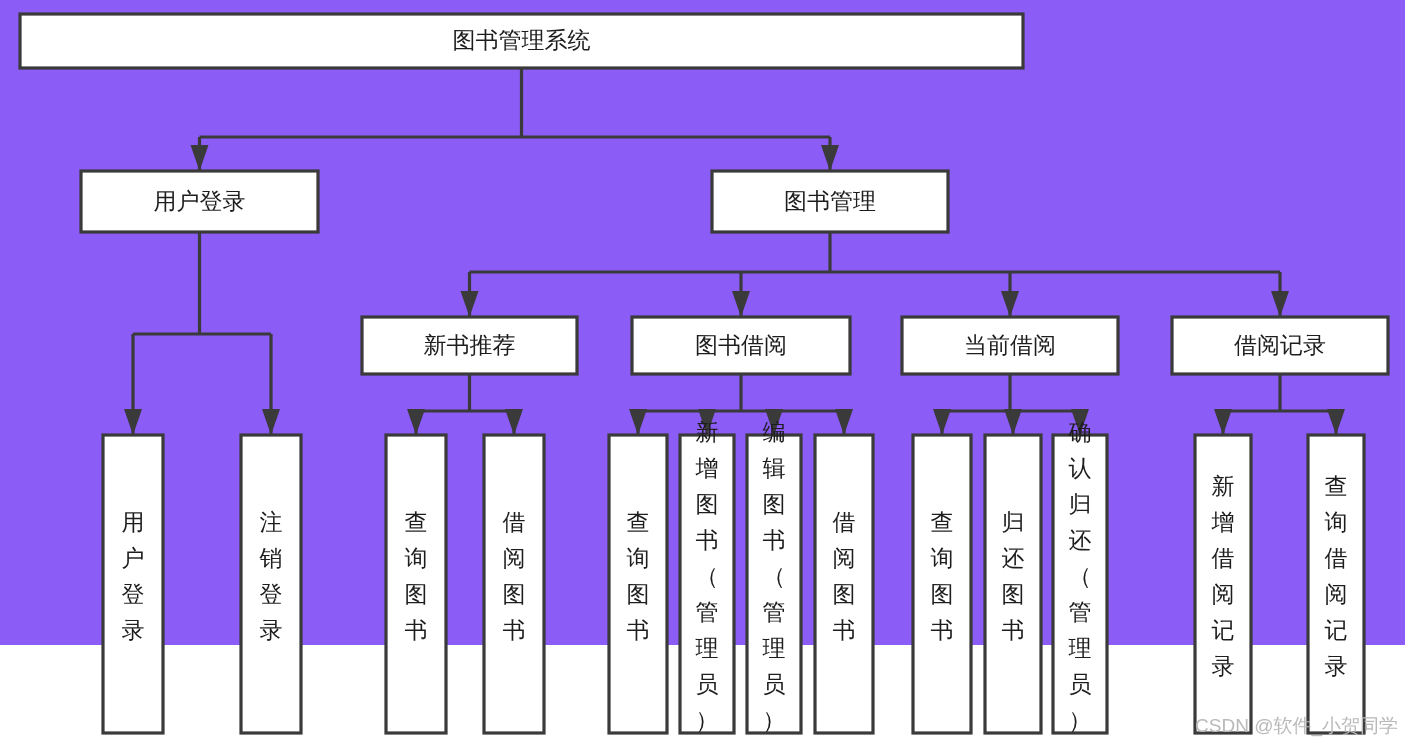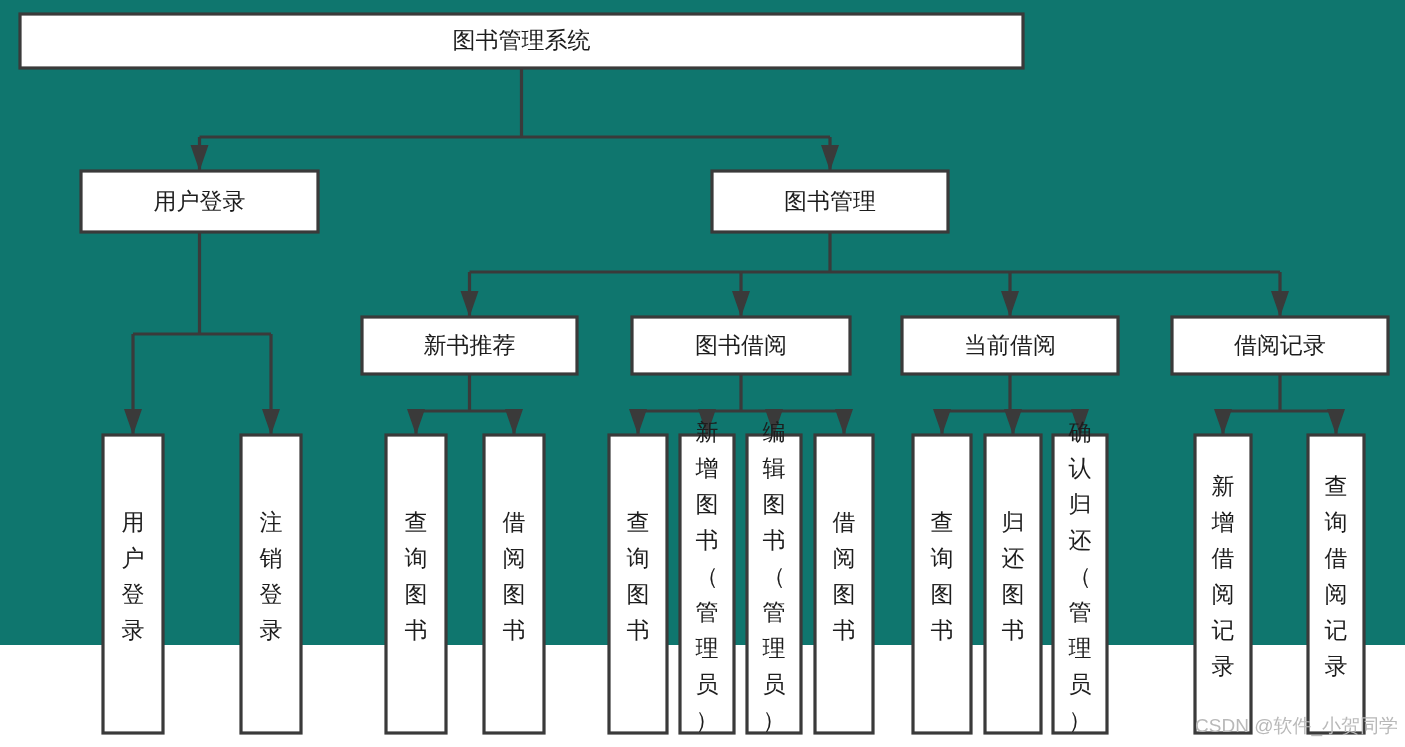--- a/index.html
+++ b/index.html
@@ -17,7 +17,7 @@
     position: relative;
     width: 1405px;
     height: 645px;
-    background: #0f766e;
+    background: #8b5cf6;
   }
   svg.chart-svg {
     position: absolute;

